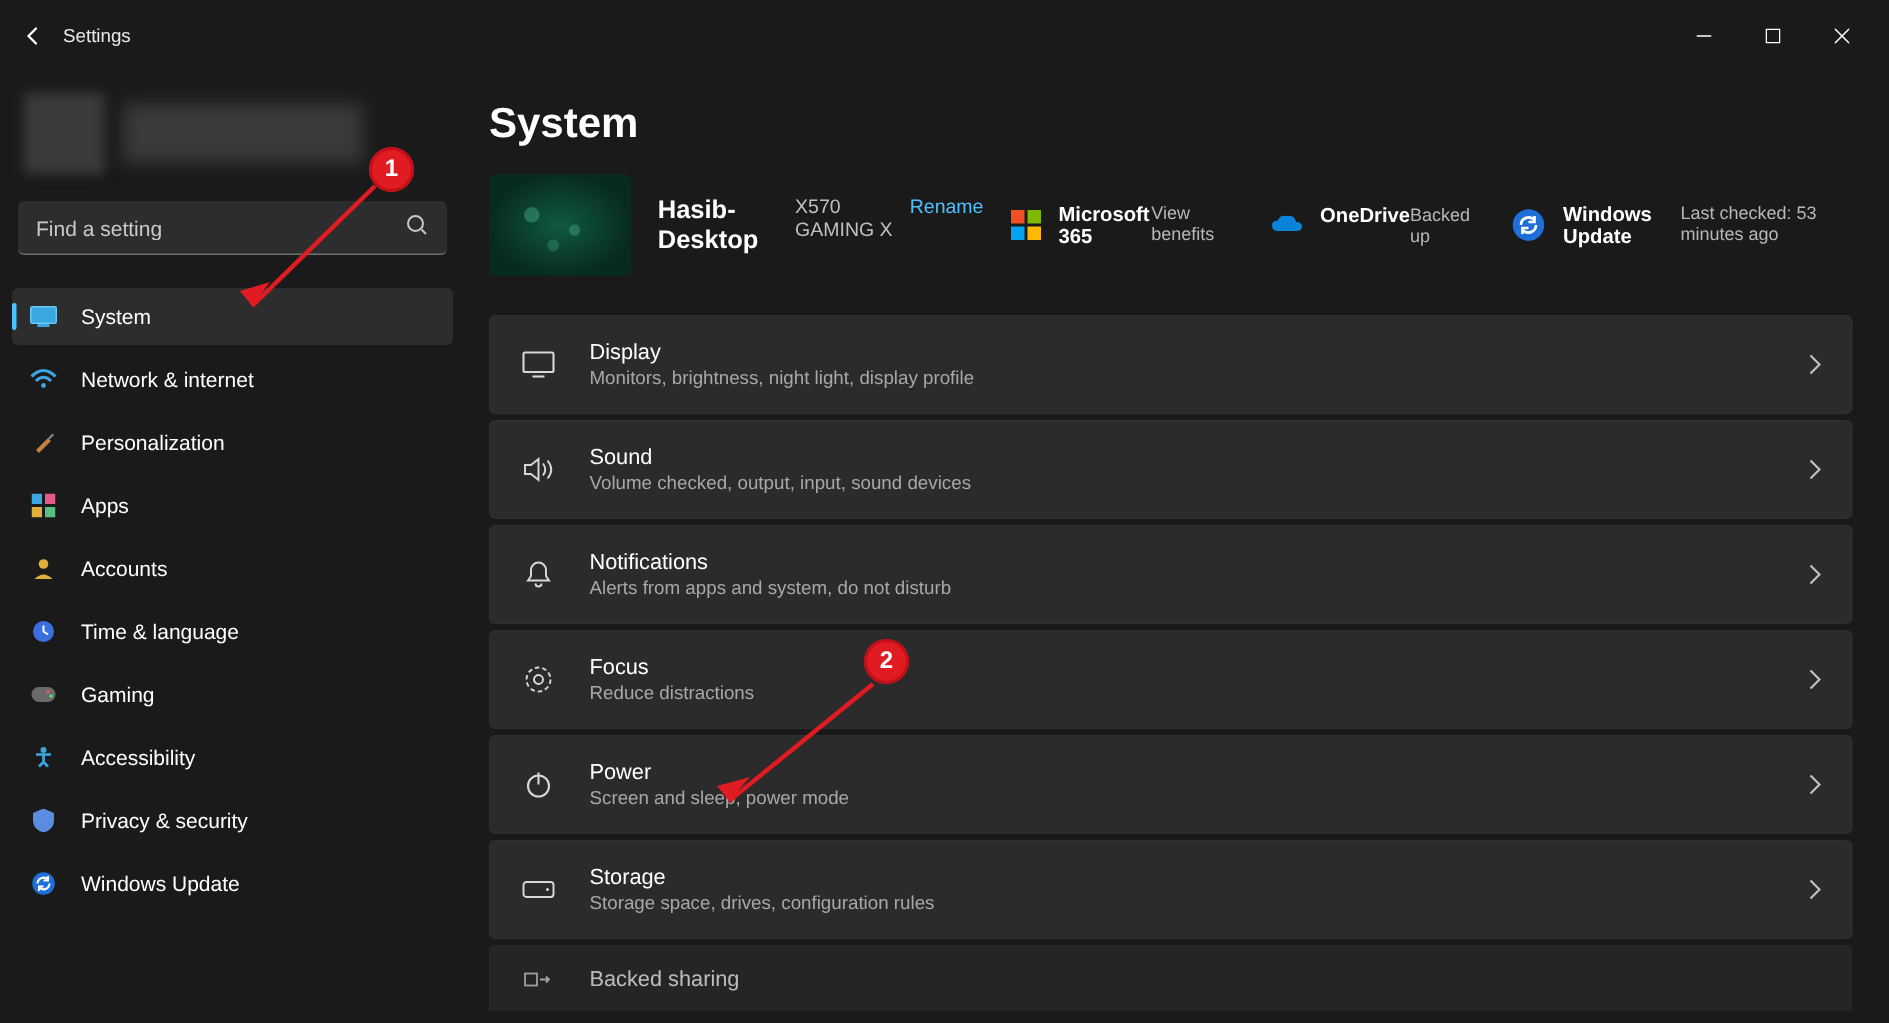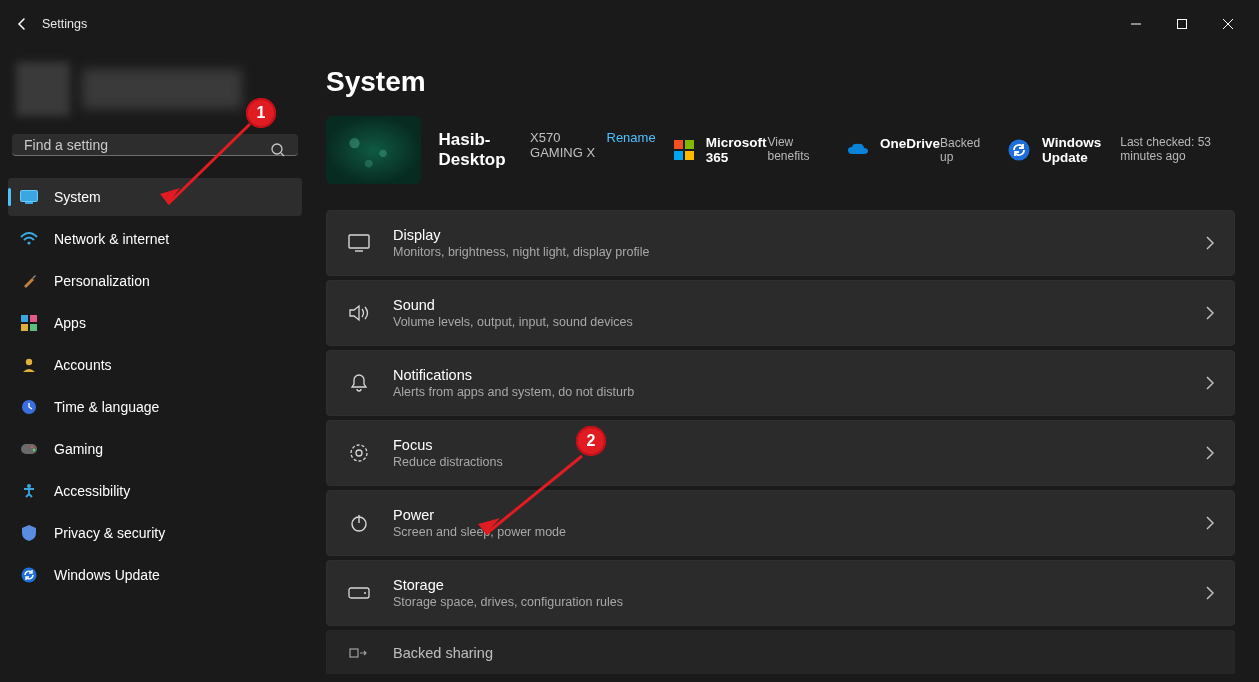--- a/index.html
+++ b/index.html
@@ -24,7 +24,7 @@
 
   
   .search-wrap { position: relative; margin: 0 4px 22px 4px; }
-  .search { width: 100%; height: 22px; background: #2d2d2d; border: none; border-bottom: 1px solid #6e6e6e; border-radius: 4px; padding: 0 38px 0 12px; color: #fff; font-size: 14px; outline: none; }
+  .search { width: 100%; height: 36px; background: #2d2d2d; border: none; border-bottom: 1px solid #6e6e6e; border-radius: 4px; padding: 0 38px 0 12px; color: #fff; font-size: 14px; outline: none; }
   .search::placeholder { color: #c9c9c9; }
   .search-icon { position: absolute; right: 12px; top: 8px; color: #c9c9c9; }
 

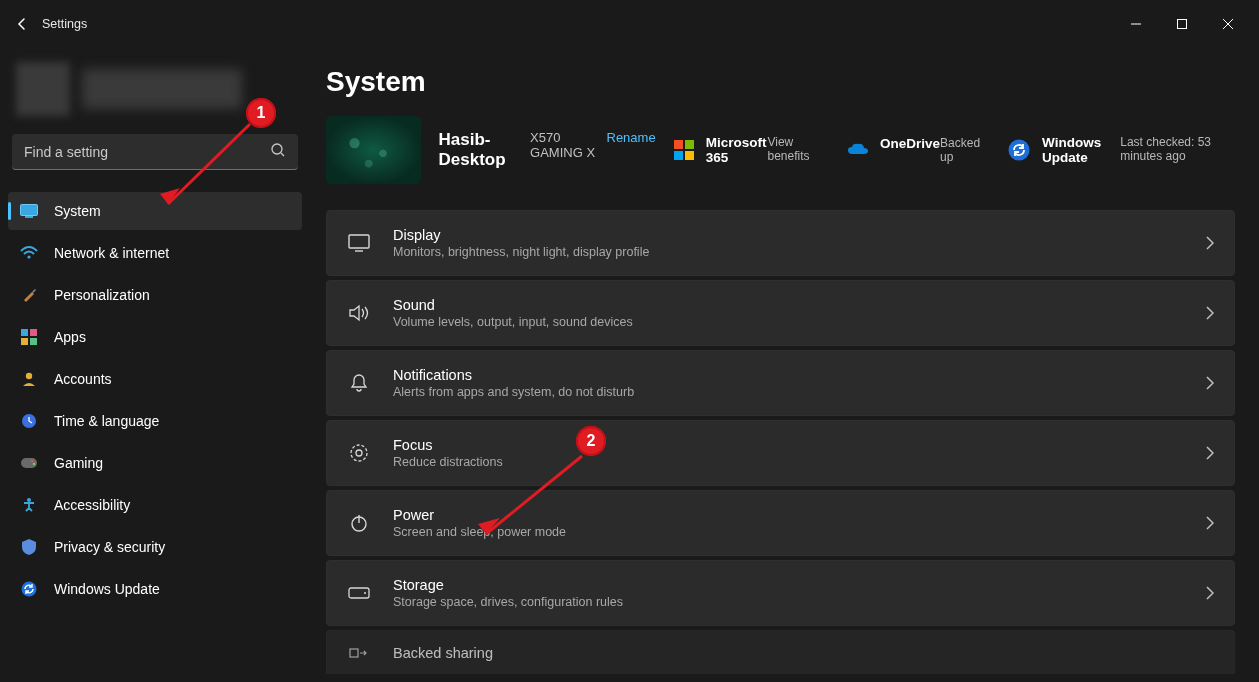--- a/index.html
+++ b/index.html
@@ -297,7 +297,7 @@
           </span>
         <div class="card-text">
             <div class="card-title">Sound</div>
-            <div class="card-sub">Volume levels, output, input, sound devices</div>
+            <div class="card-sub">Volume checked, output, input, sound devices</div>
           </div>
         <span class="chev">
             <svg width="8" height="14">

